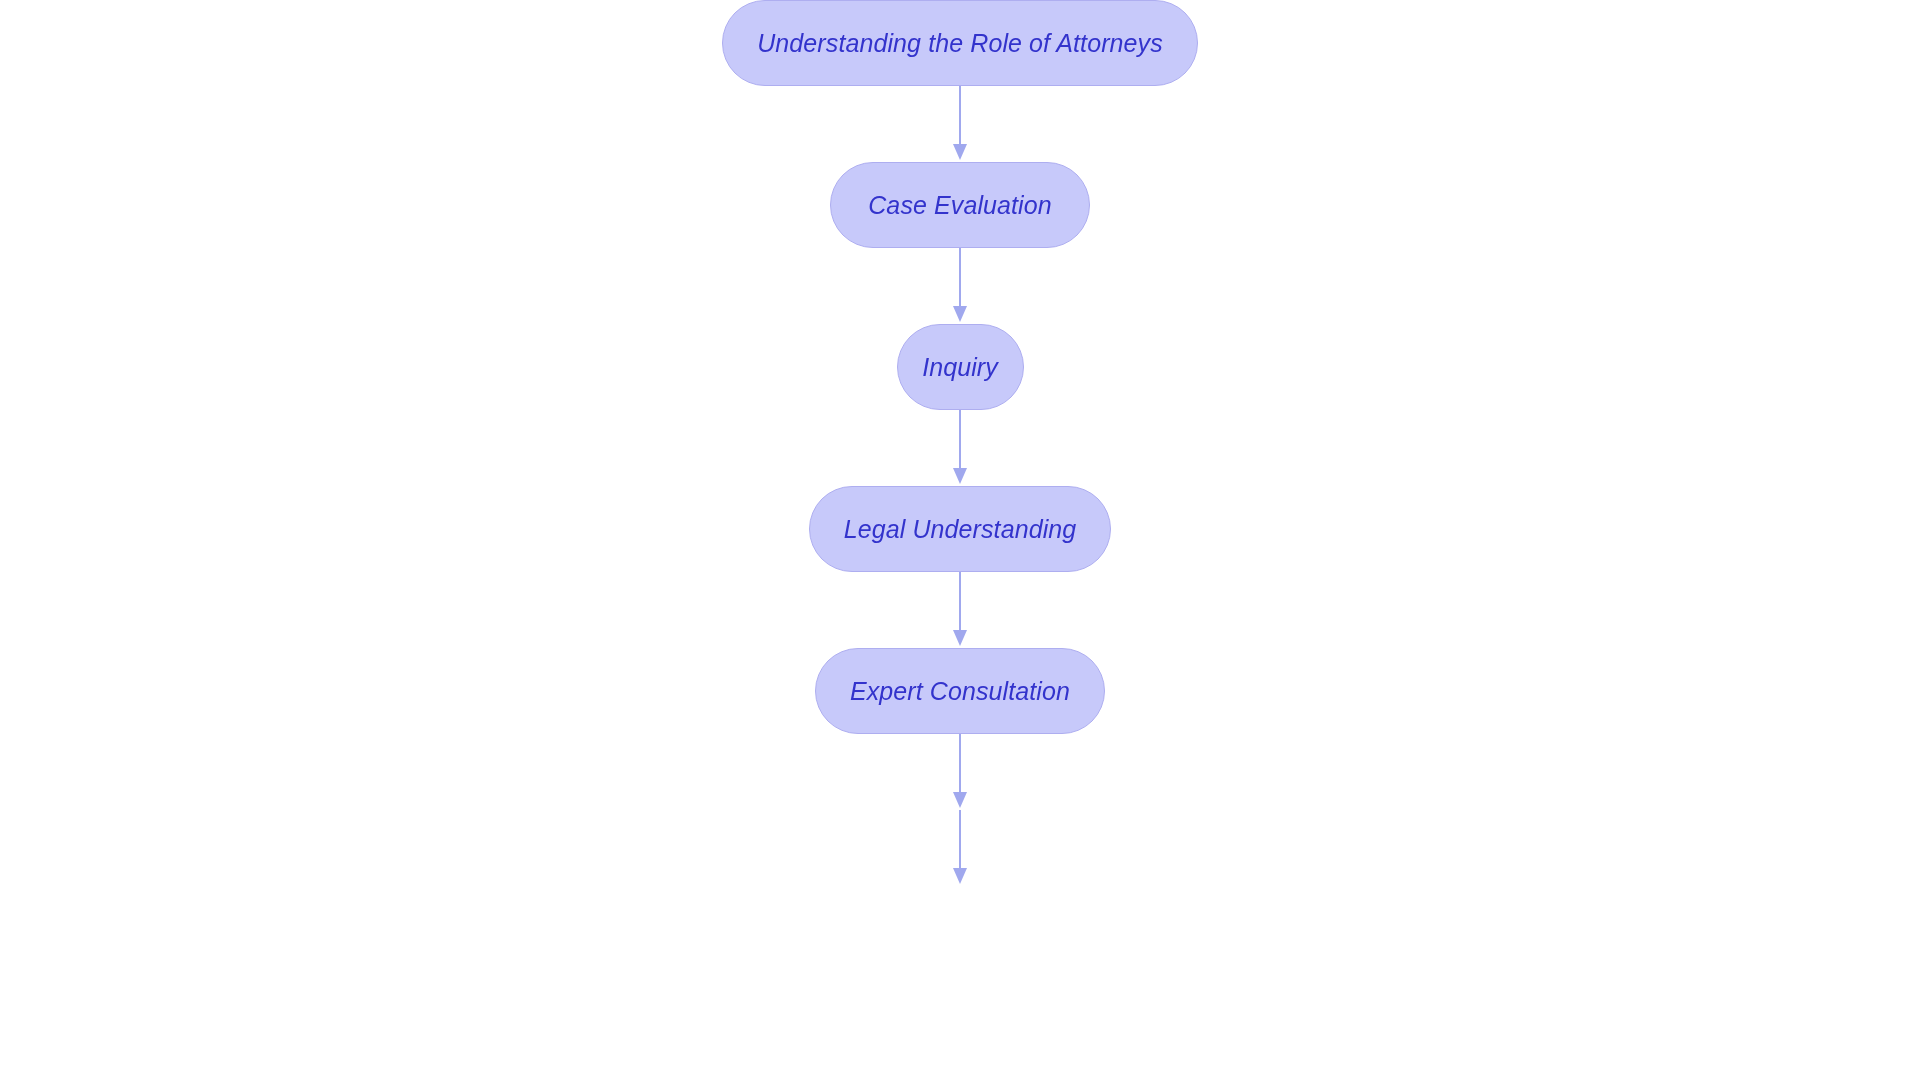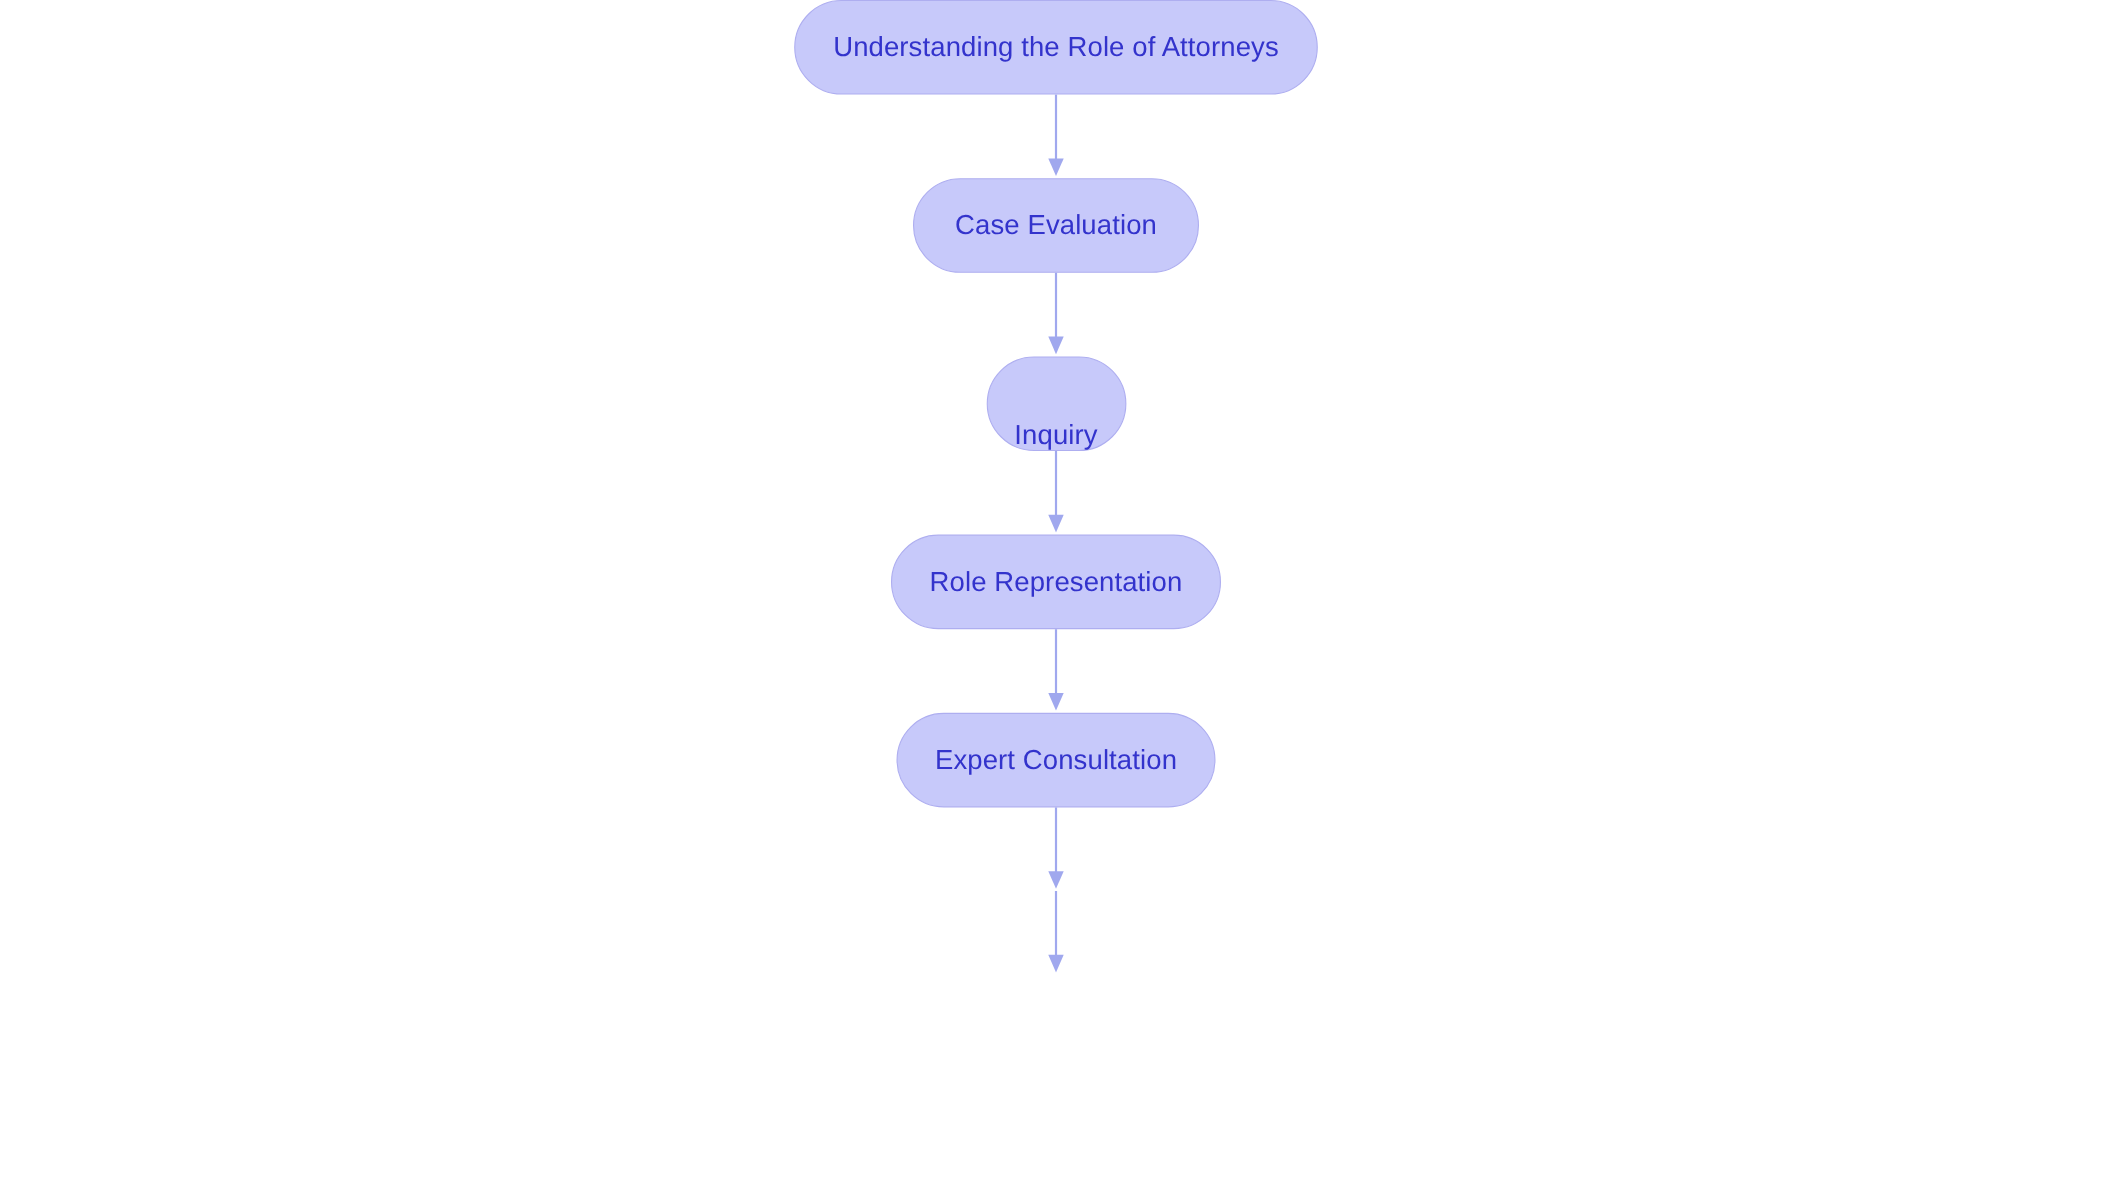--- a/index.html
+++ b/index.html
@@ -19,6 +19,7 @@
     width: 1920px;
     height: 1083px;
     background: #ffffff;
+    font-style: italic;
   }
 
   .flow-column {

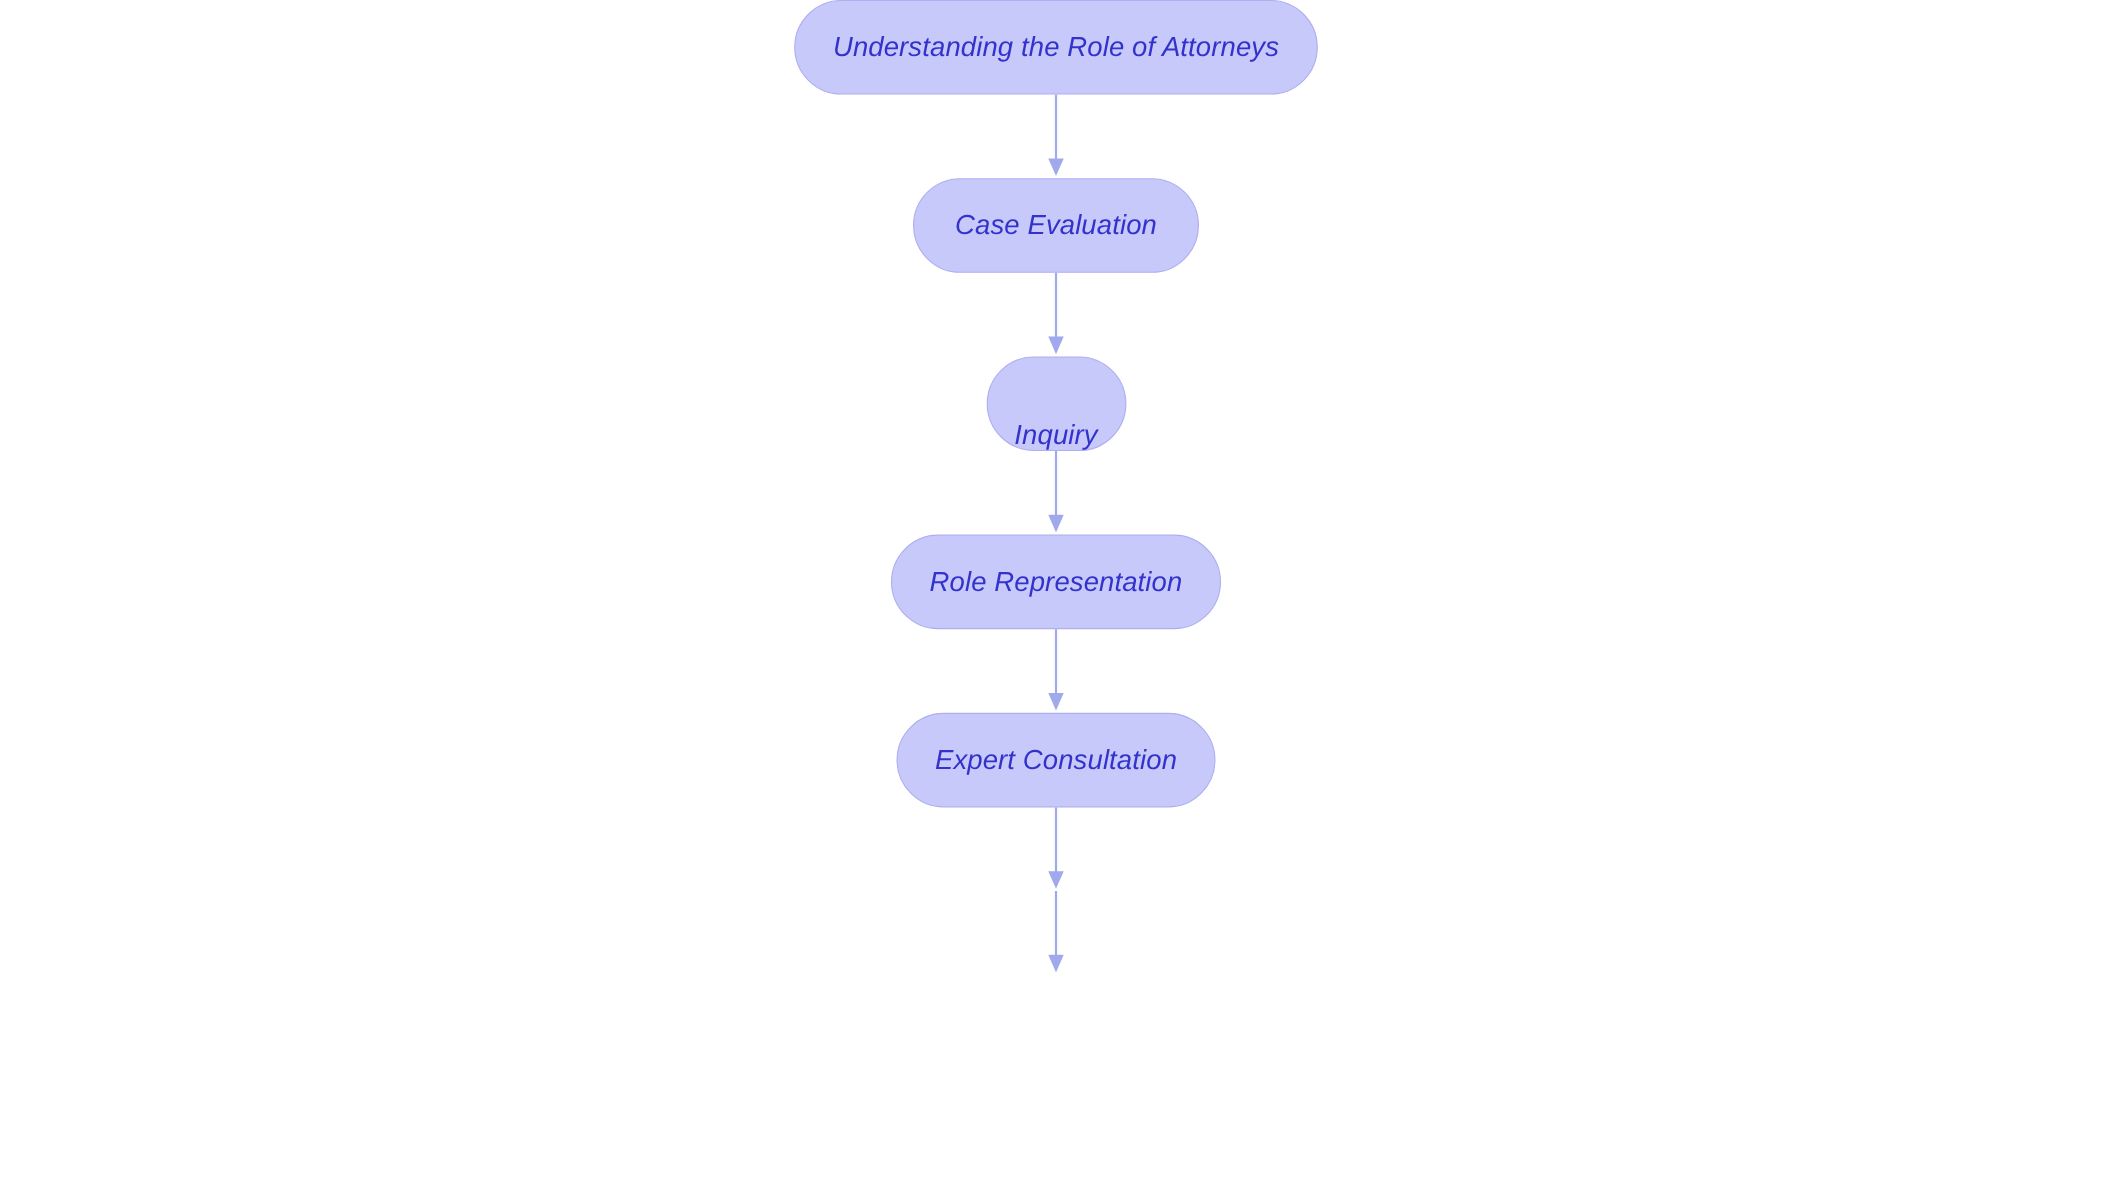--- a/index.html
+++ b/index.html
@@ -61,7 +61,7 @@
   .node.size-lg  { min-width: 296px; }
   .node.size-md  { min-width: 260px; align-items: center; }
   .node.size-sm  { min-width: 220px; align-items: center; }
-  .node.size-xs  { min-width: 127px; padding: 0 22px; align-items: flex-end; }
+  .node.size-xs  { min-width: 127px; padding: 0 22px; }
 
   .connector {
     flex: 0 0 auto;

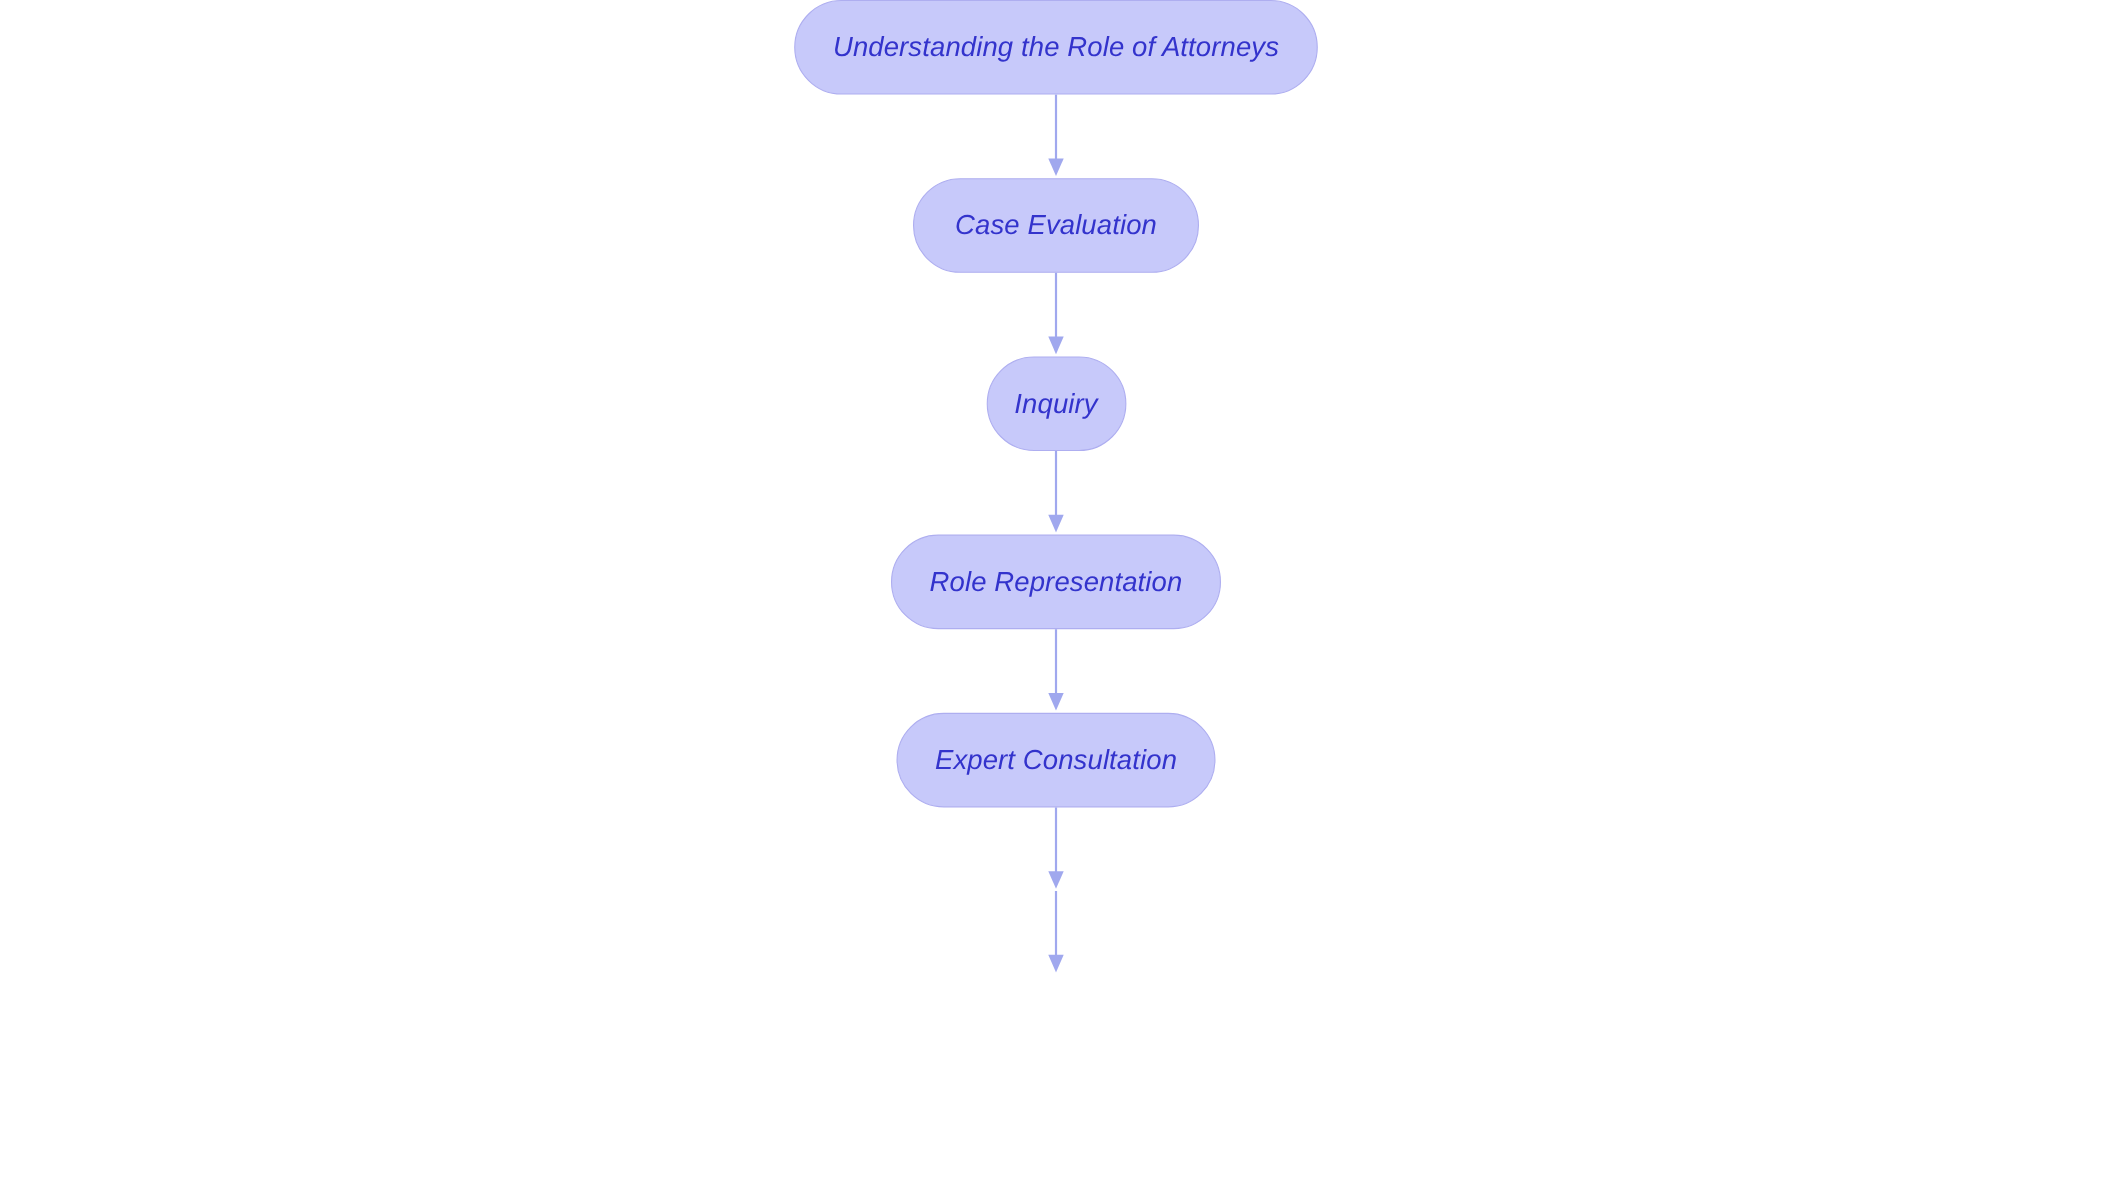--- a/index.html
+++ b/index.html
@@ -117,7 +117,7 @@
     </div>
 
     <div class="node size-lg">
-      <span class="node-label">Role Representation</span>
+      <span class="node-label">Legal Understanding</span>
     </div>
 
     <div class="connector">

